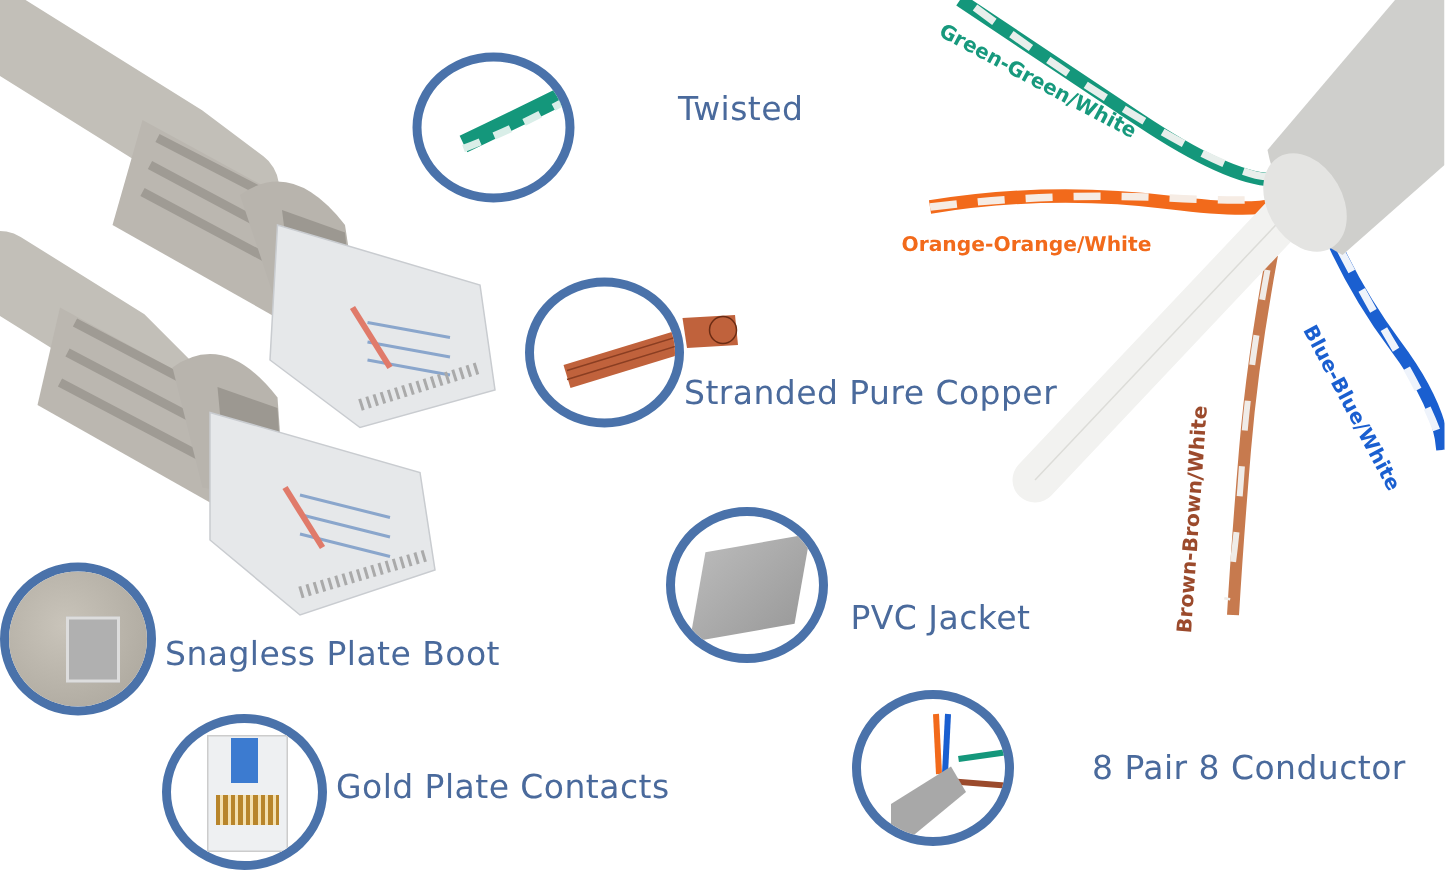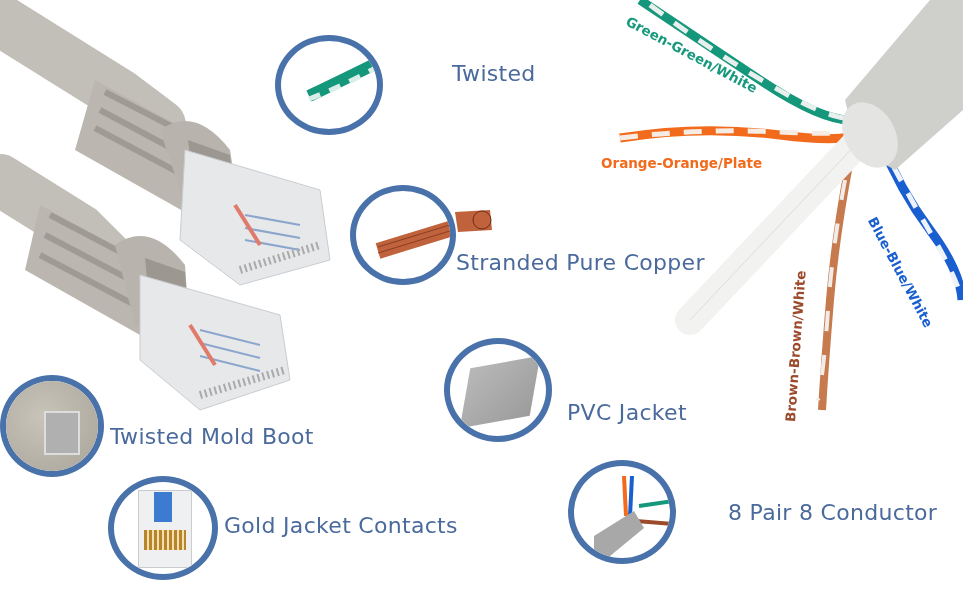--- a/index.html
+++ b/index.html
@@ -61,7 +61,7 @@
 </svg>
 
 <div class="wire-label" style="left:627px;top:12px;color:#17997d;transform:rotate(28deg);">Green-Green/White</div>
-<div class="wire-label" style="left:601px;top:155px;color:#f26a1b;">Orange-Orange/Plate</div>
+<div class="wire-label" style="left:601px;top:155px;color:#f26a1b;">Orange-Orange/White</div>
 <div class="wire-label" style="left:790px;top:414px;color:#9b4a2c;transform:rotate(-86deg);">Brown-Brown/White</div>
 <div class="wire-label" style="left:872px;top:210px;color:#1a5fd0;transform:rotate(62deg);">Blue-Blue/White</div>
 

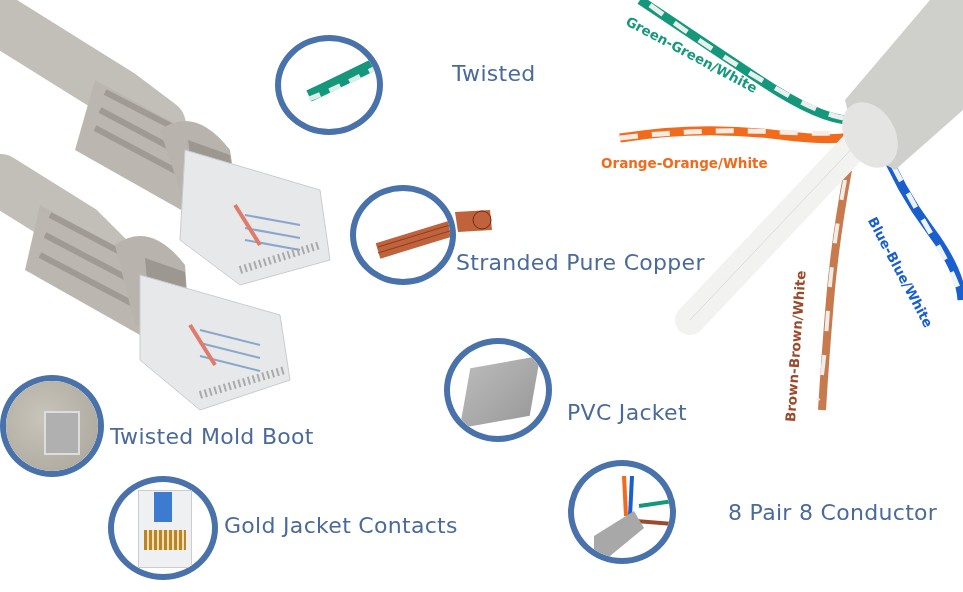--- a/index.html
+++ b/index.html
@@ -94,7 +94,7 @@
   <div style="position:absolute;left:0;top:0;width:100%;height:100%;background:radial-gradient(circle at 40% 40%,#c9c4ba,#a9a49a);"></div>
   <div style="position:absolute;left:38px;top:30px;width:32px;height:40px;background:#b0b0b0;border:2px solid #ddd;"></div>
 </div>
-<div class="feature-label" style="left:110px;top:424px;">Twisted Mold Boot</div>
+<div class="feature-label" style="left:110px;top:424px;">Snagless Plate Boot</div>
 
 <div class="feature-circle" style="left:108px;top:476px;width:110px;height:104px;">
   <div style="position:absolute;left:24px;top:8px;width:52px;height:76px;background:#eef0f2;border:1px solid #ccc;"></div>

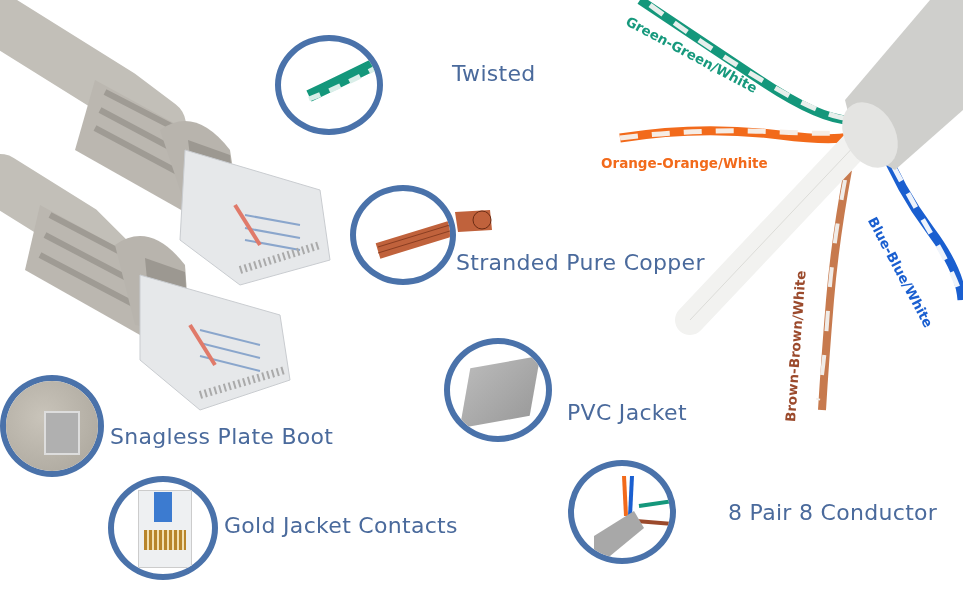--- a/index.html
+++ b/index.html
@@ -101,7 +101,7 @@
   <div style="position:absolute;left:40px;top:10px;width:18px;height:30px;background:#3c7bd0;"></div>
   <div style="position:absolute;left:30px;top:48px;width:42px;height:20px;background:repeating-linear-gradient(90deg,#b8852b 0 3px,#f3e0b0 3px 5px);"></div>
 </div>
-<div class="feature-label" style="left:224px;top:513px;">Gold Jacket Contacts</div>
+<div class="feature-label" style="left:224px;top:513px;">Gold Plate Contacts</div>
 
 <div class="feature-circle" style="left:568px;top:460px;width:108px;height:104px;">
   <svg width="100" height="95">

